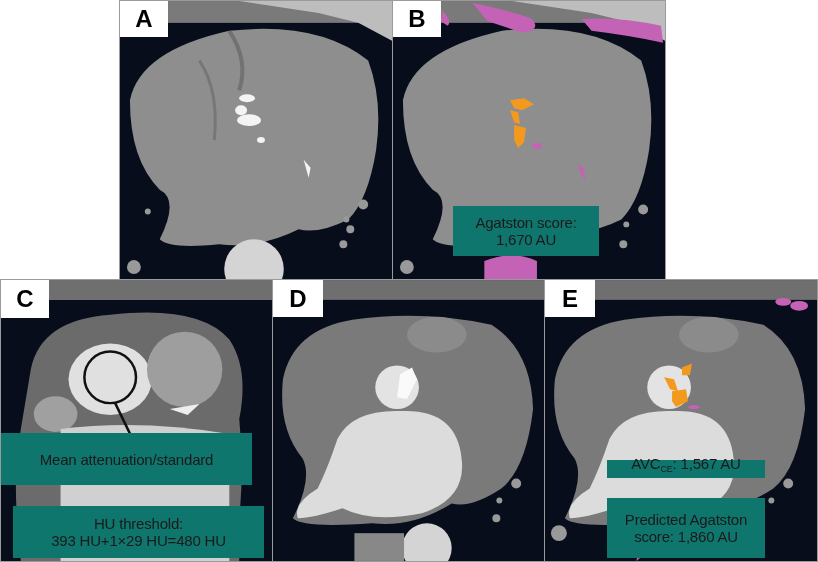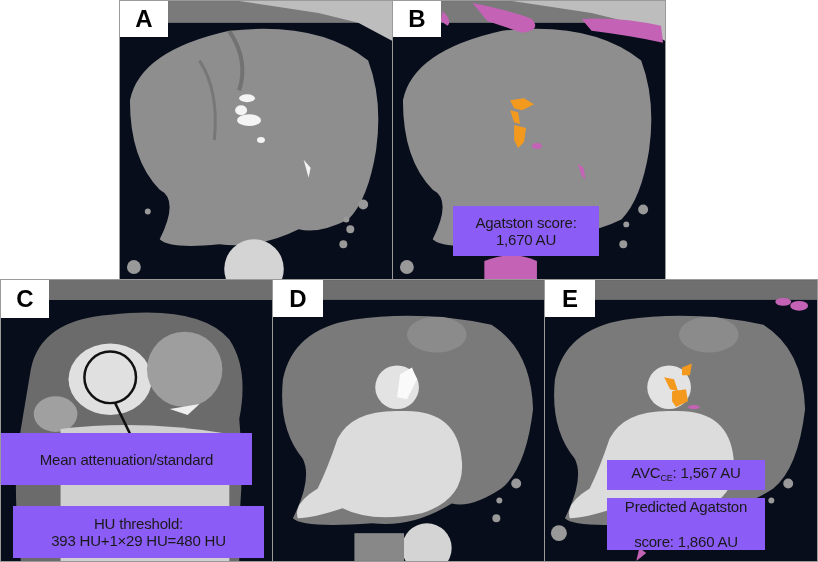--- a/index.html
+++ b/index.html
@@ -8,7 +8,7 @@
   .panel svg.scan { position: absolute; left: 0; top: 0; width: 100%; height: 100%; }
   .panel-label { position: absolute; left: 0; top: 0; background: #ffffff; color: #000; font-weight: bold;
     font-family: "Liberation Sans", sans-serif; font-size: 24px; display: flex; align-items: center; justify-content: center; }
-  .textbox { position: absolute; background: #8b5cf6; color: #1a1a1a; text-align: center;
+  .textbox { position: absolute; background: #0f766e; color: #1a1a1a; text-align: center;
     font-family: "Liberation Sans Narrow", "Liberation Sans", sans-serif; font-size: 15px; line-height: 17px;
     display: flex; flex-direction: column; align-items: center; justify-content: center; letter-spacing: -0.2px; }
   .textbox span { display: block; white-space: nowrap; }

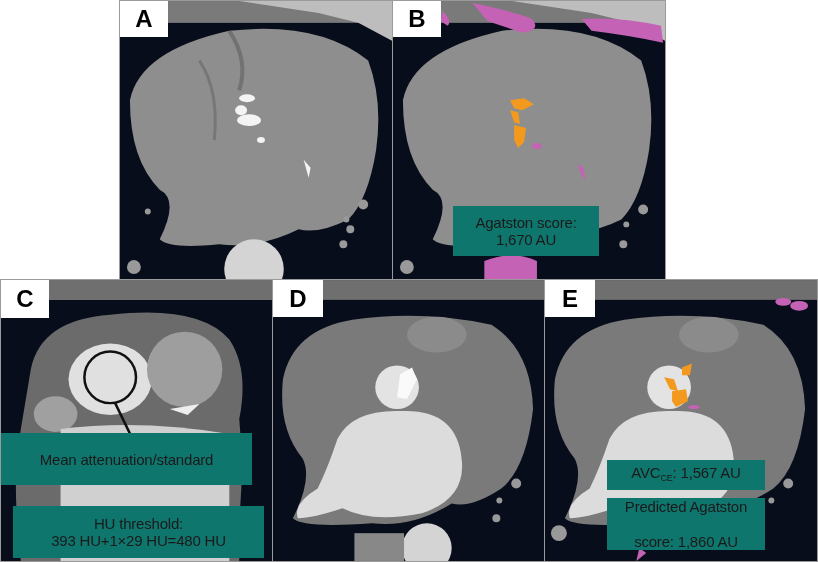--- a/index.html
+++ b/index.html
@@ -124,7 +124,7 @@
     <circle cx="14" cy="255" r="8" fill="#999"></circle>
   </svg>
   <div class="panel-label" style="width:50px; height:37px;">E</div>
-  <div class="textbox" style="left:62px; top:180px; width:158px; height:30px;">
+  <div class="textbox" style="left:62px; top:180px; width:158px; height:18px;justify-content:flex-end;">
     <span><span style="display:inline">AVC</span><sub>CE</sub><span style="display:inline">: 1,567 AU</span></span>
   </div>
   <div class="textbox" style="left:62px; top:218px; width:158px; height:52px;justify-content:space-between;">

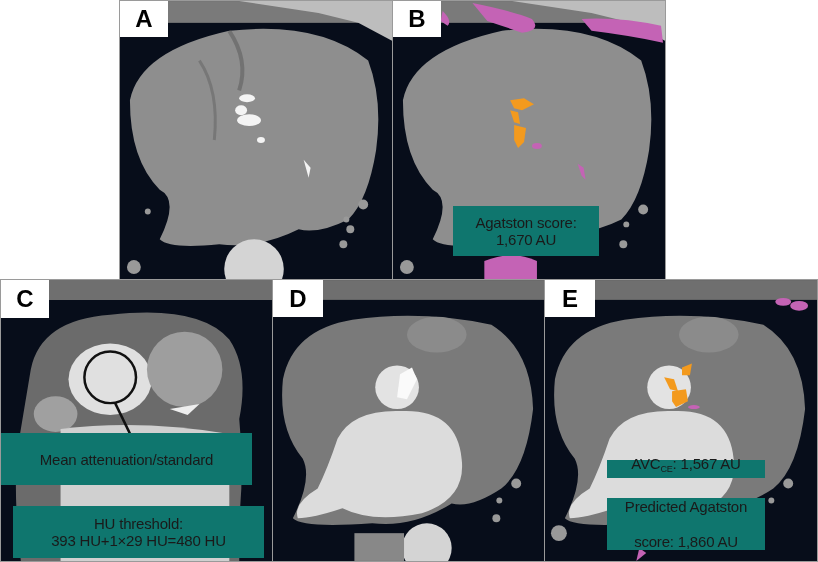--- a/index.html
+++ b/index.html
@@ -127,7 +127,7 @@
   <div class="textbox" style="left:62px; top:180px; width:158px; height:18px;justify-content:flex-end;">
     <span><span style="display:inline">AVC</span><sub>CE</sub><span style="display:inline">: 1,567 AU</span></span>
   </div>
-  <div class="textbox" style="left:62px; top:218px; width:158px; height:52px;justify-content:space-between;">
+  <div class="textbox" style="left:62px; top:218px; width:158px; height:60px;">
     <span>Predicted Agatston</span>
     <span>score: 1,860 AU</span>
   </div>

